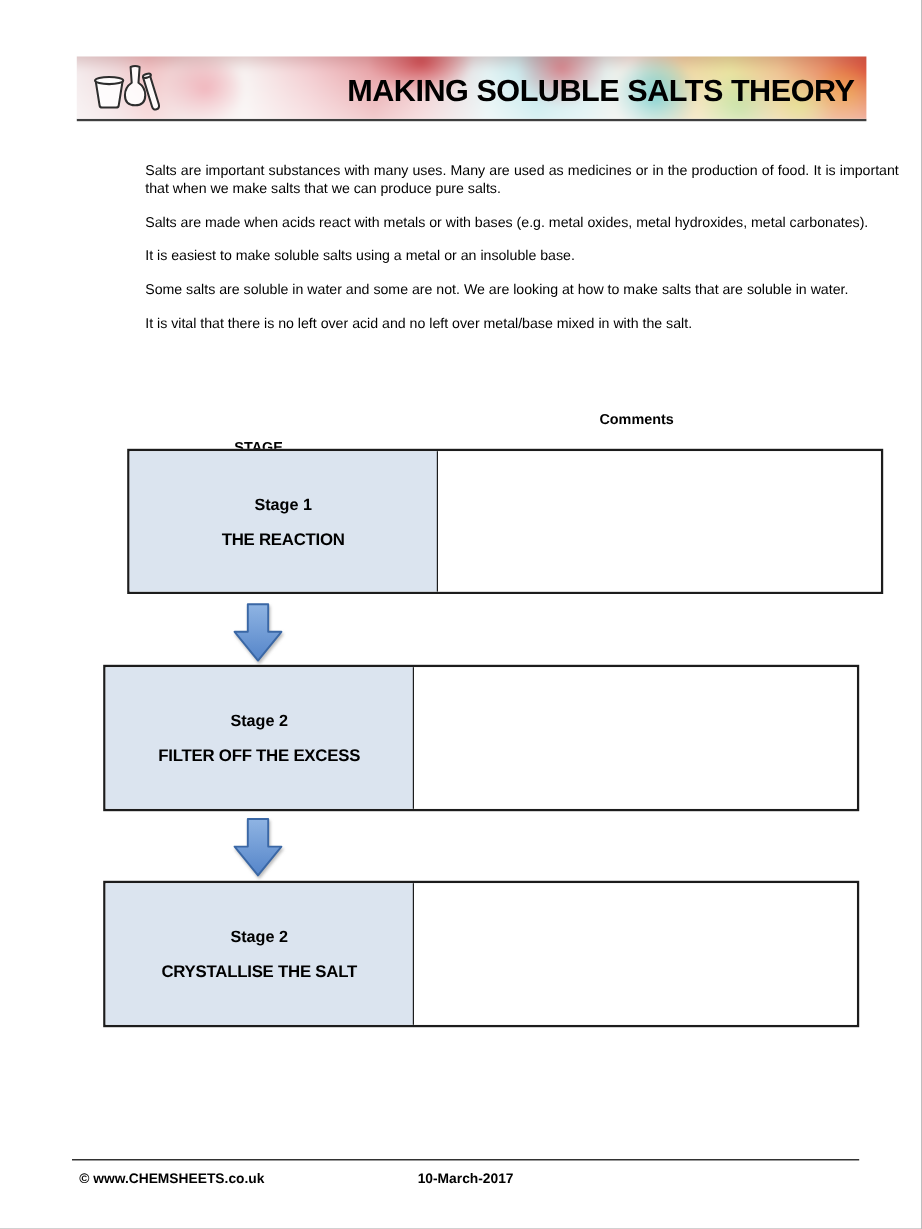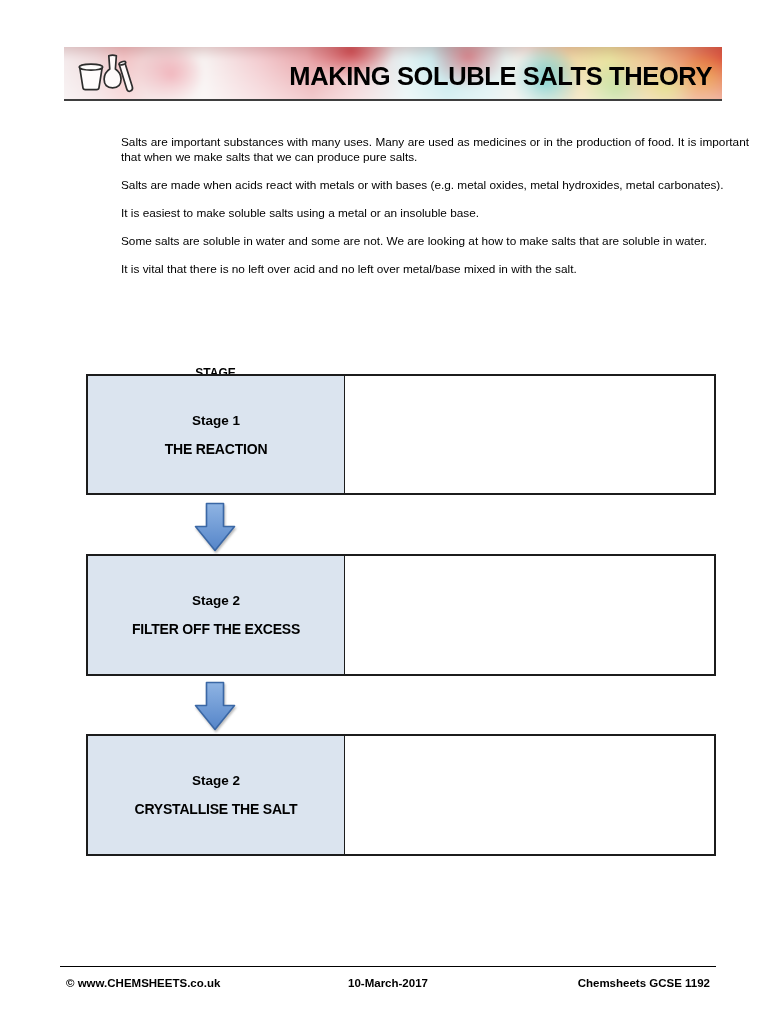--- a/index.html
+++ b/index.html
@@ -111,6 +111,7 @@
 
   <div class="col-headers">
     <div class="stage-header">STAGE</div>
+    <div class="comments-header">Comments</div>
   </div>
 
   <div class="stage-row row1">

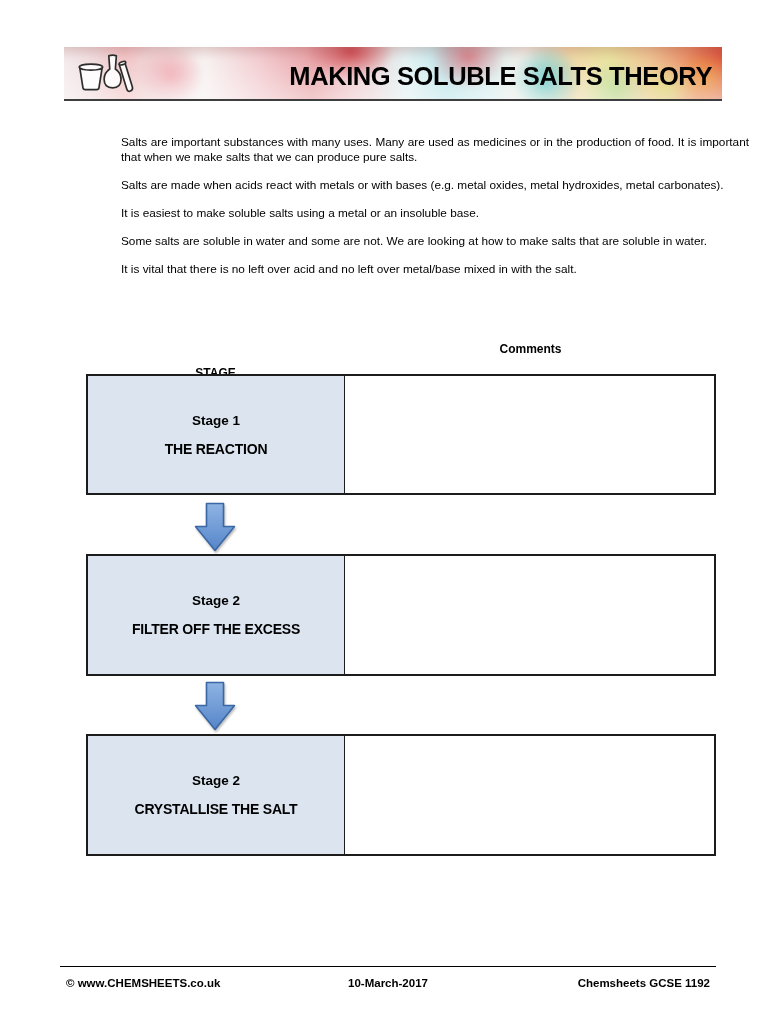--- a/index.html
+++ b/index.html
@@ -48,7 +48,7 @@
     position:absolute; left:86px; width:630px; box-sizing:border-box;
     border:2px solid var(--box-border,#1c1c1c); display:flex; background:#fff;
   }
-  .row1{top:374px; height:121px;}
+  .row1{top:374px; height:121px;margin-left:20px;}
   .row2{top:554px; height:122px;}
   .row3{top:734px; height:122px;}
   .stage-cell{

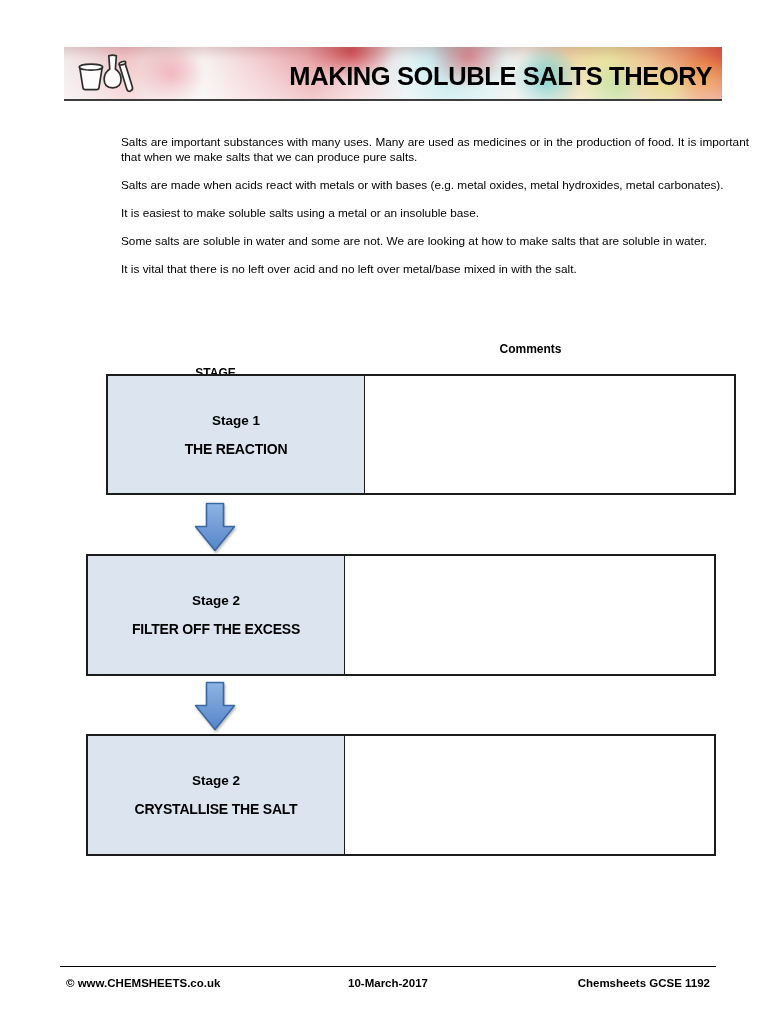--- a/index.html
+++ b/index.html
@@ -162,7 +162,6 @@
   <div class="footer">
     <div class="footer-left">© www.CHEMSHEETS.co.uk</div>
     <div class="footer-center">10-March-2017</div>
-    <div class="footer-right">Chemsheets GCSE 1192</div>
   </div>
 
 </div>

